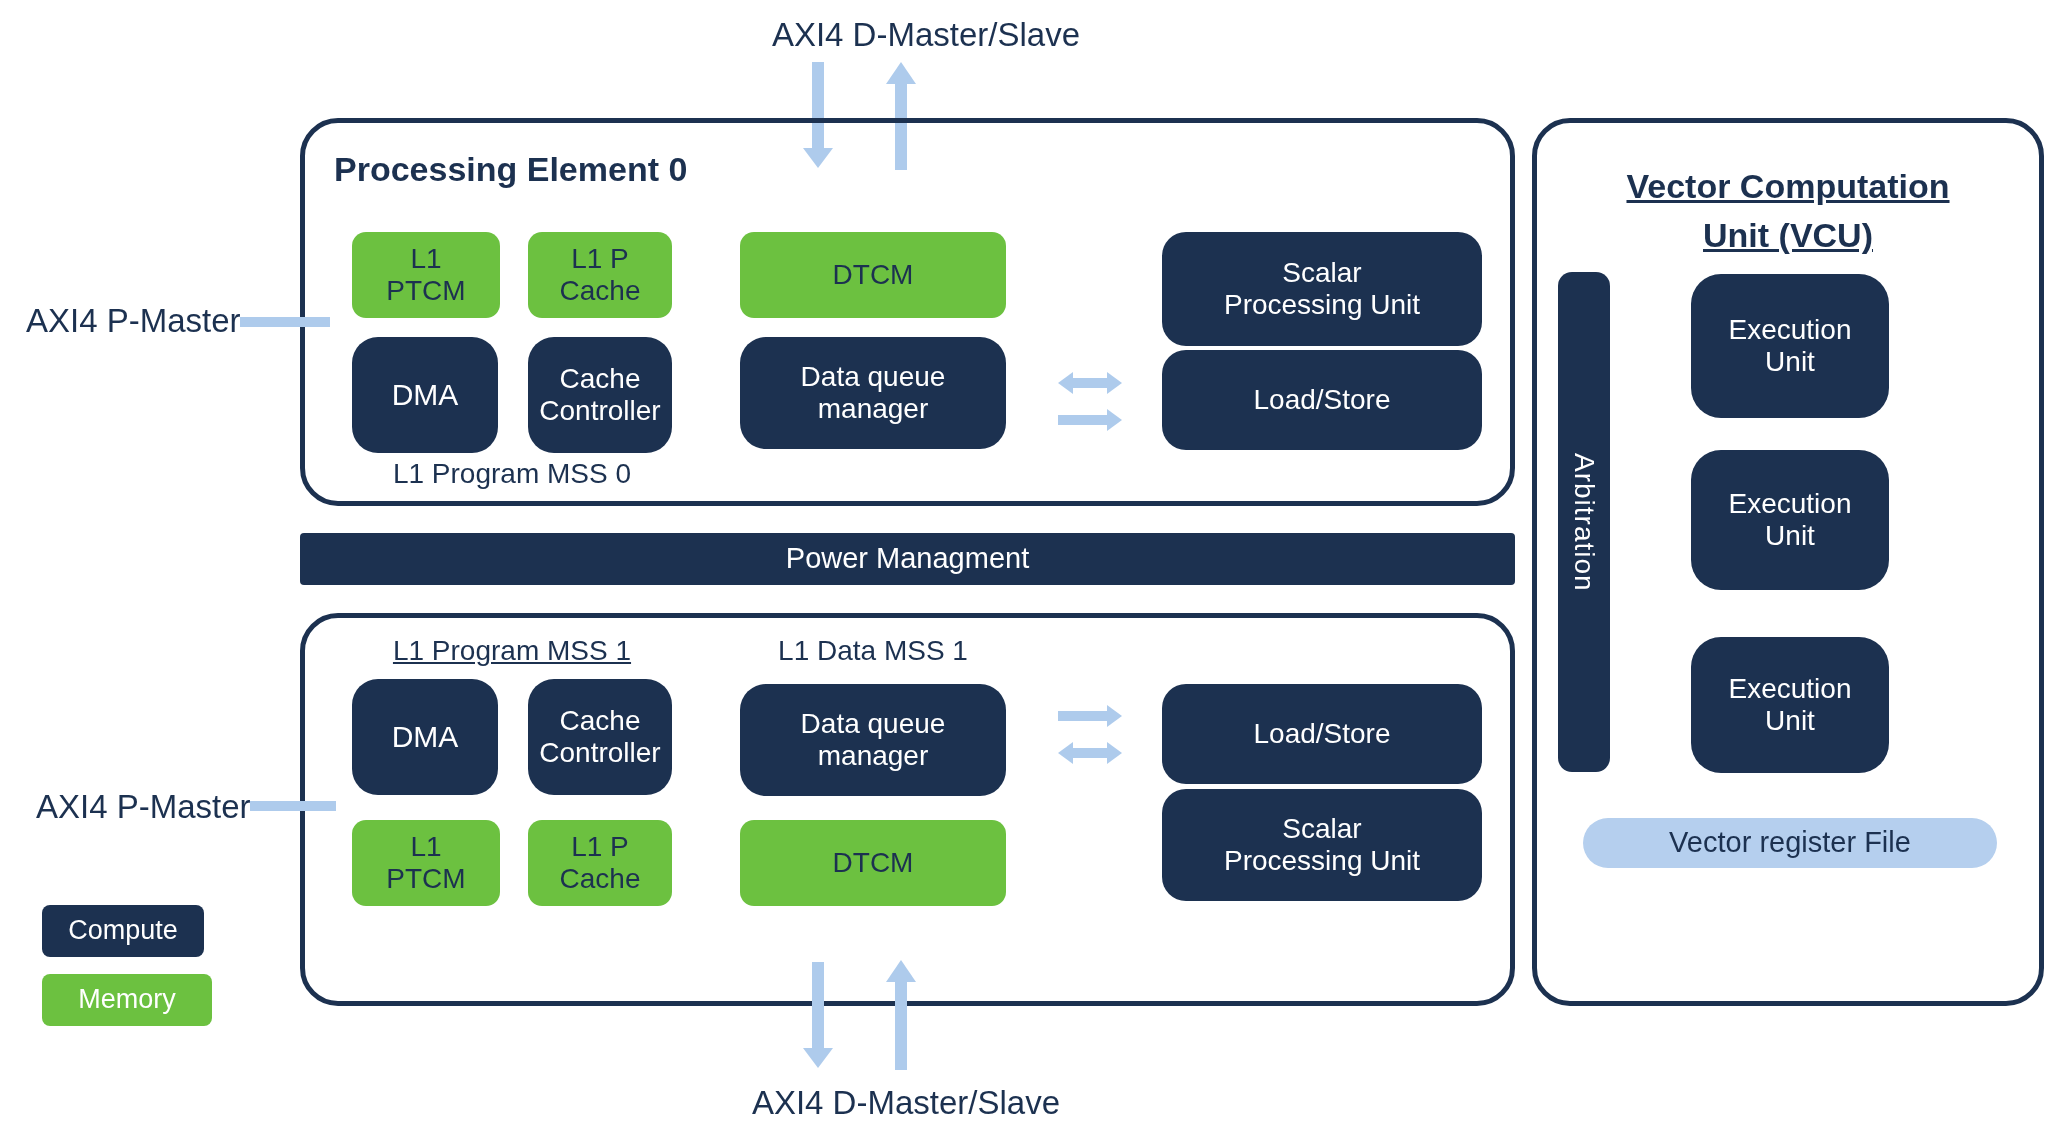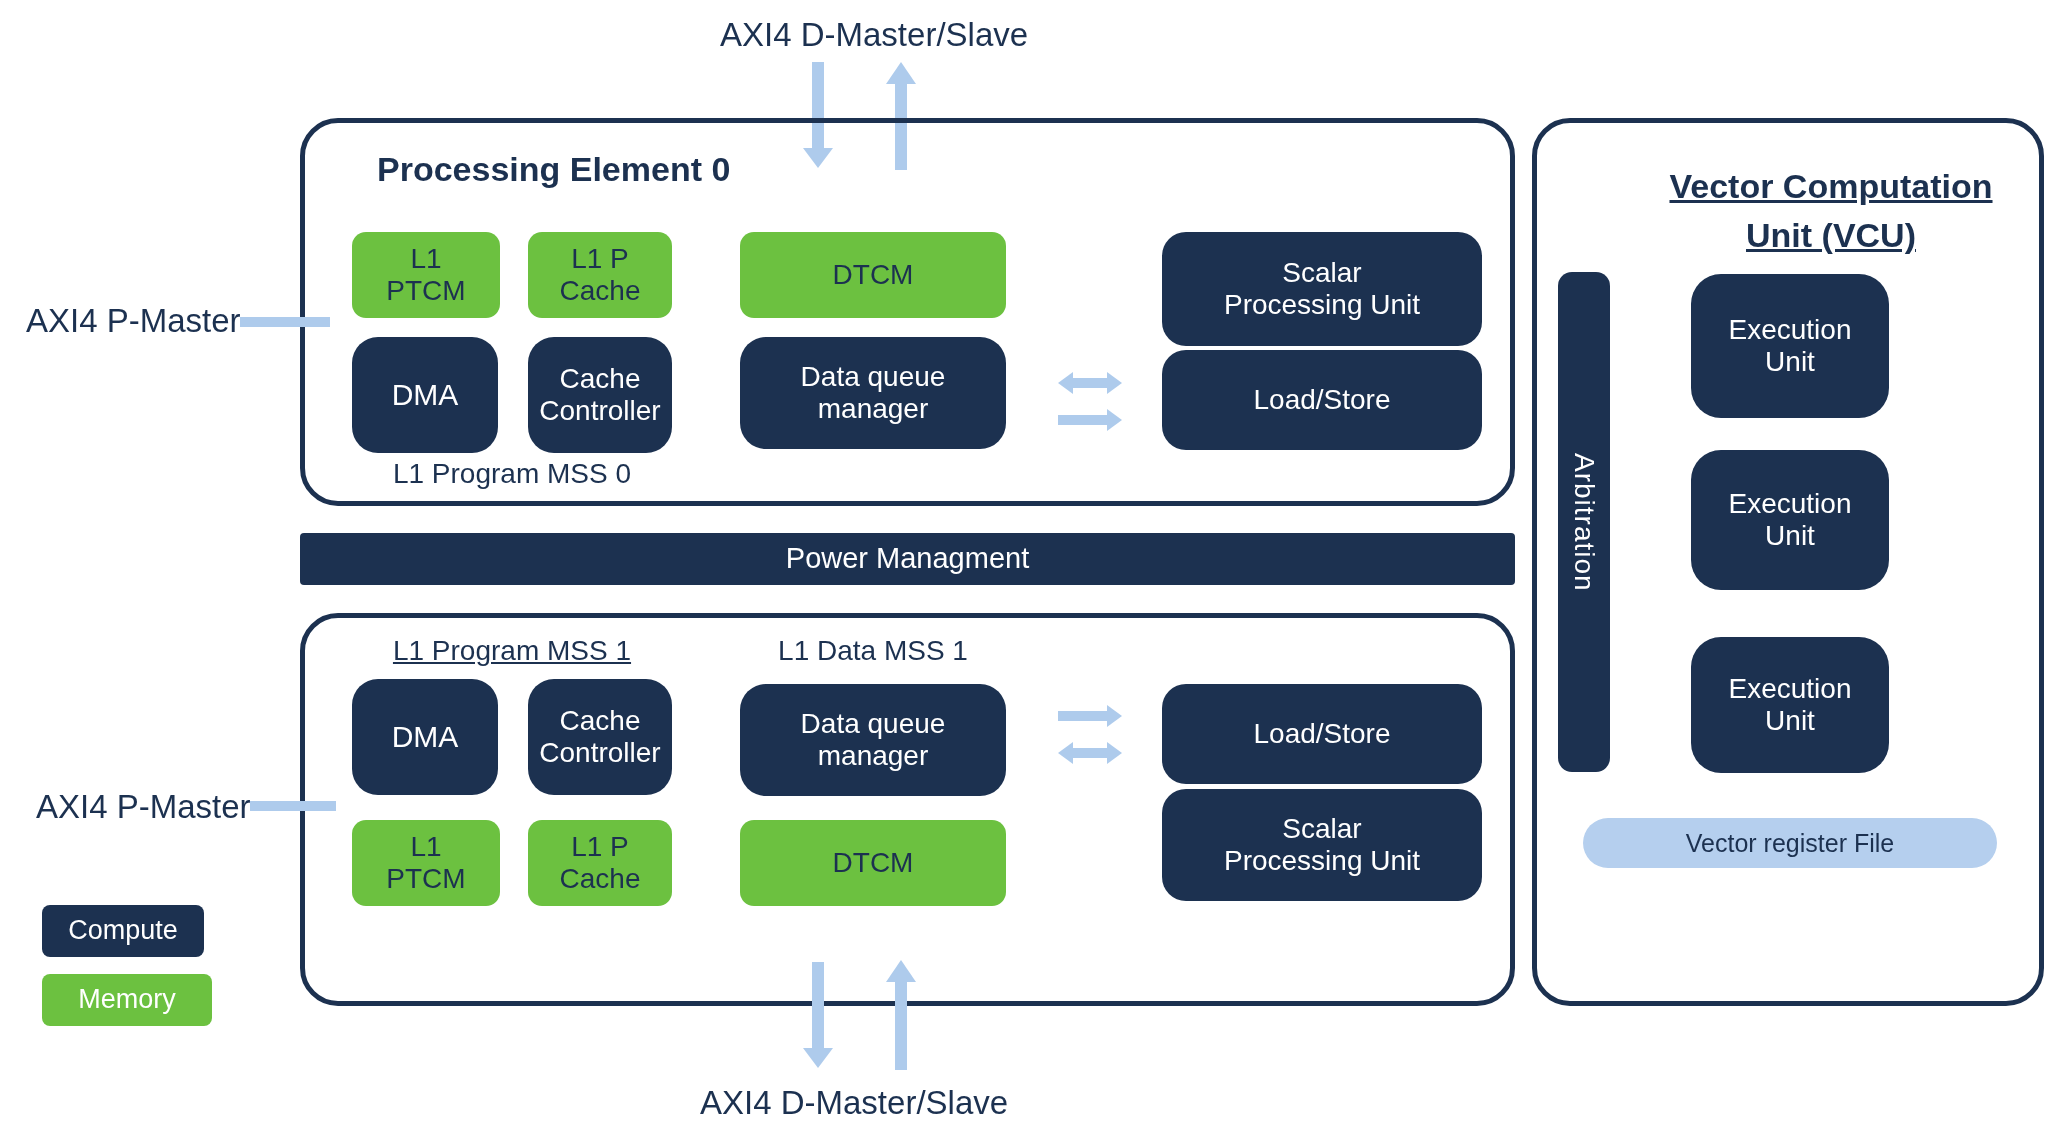--- a/index.html
+++ b/index.html
@@ -29,7 +29,7 @@
   .bar{background:var(--navy);color:var(--text_light);border-radius:4px;font-size:29px;}
   .heading{position:absolute;font-size:34px;font-weight:bold;color:var(--navy);white-space:pre-line;margin-left:43px;}
   .label{position:absolute;font-size:28px;color:var(--navy);white-space:pre-line;}
-  .bus-label{position:absolute;font-size:33px;color:var(--navy);text-align:left;}
+  .bus-label{position:absolute;font-size:33px;color:var(--navy);text-align:right;}
   .legend-box{font-size:27px;border-radius:8px;}
   .vertical-text{
     writing-mode:vertical-rl;letter-spacing:1px;

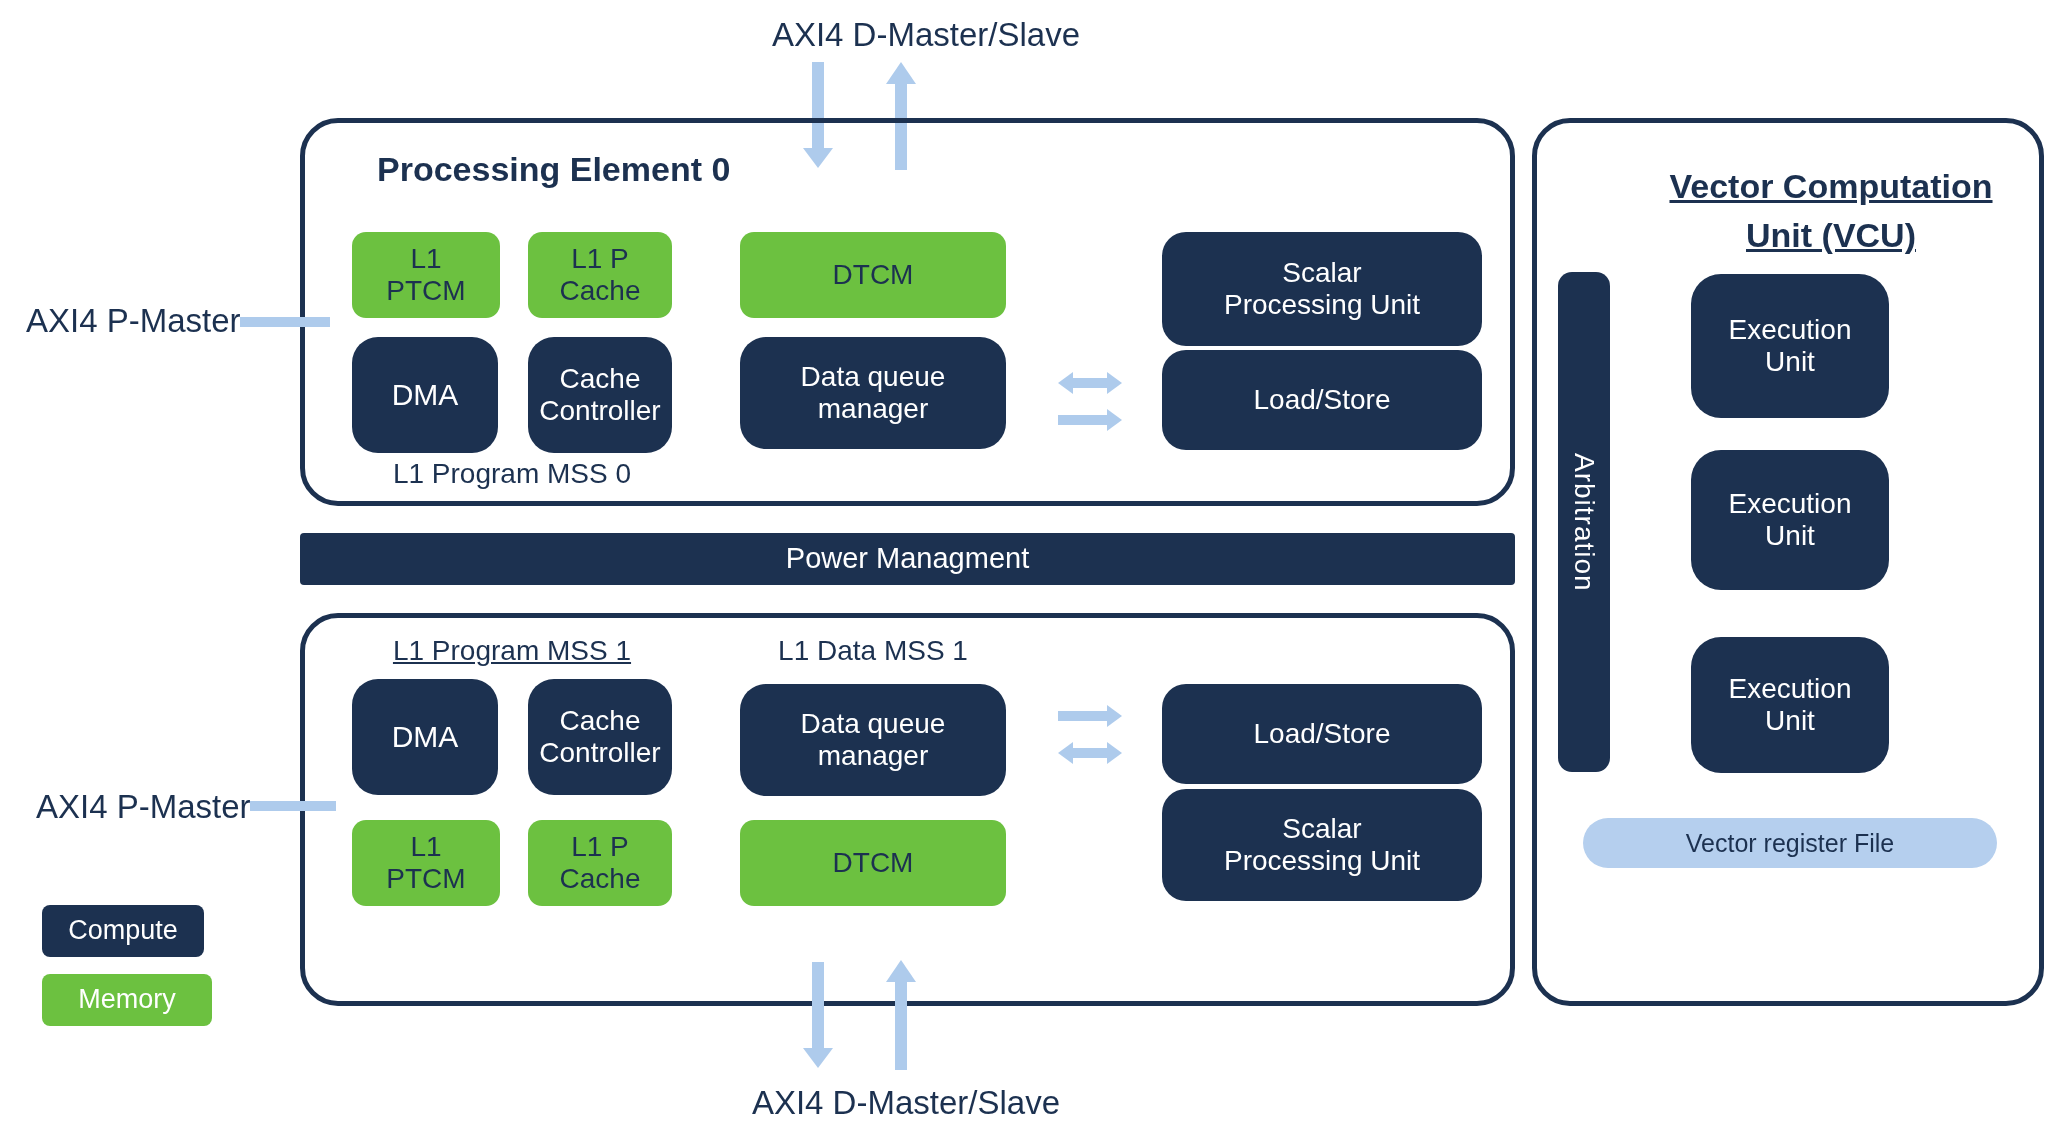--- a/index.html
+++ b/index.html
@@ -27,7 +27,7 @@
   .green-box{background:var(--green);color:var(--navy);border-radius:14px;font-size:28px;font-weight:500;}
   .pill{background:var(--register_blue);color:var(--navy);border-radius:26px;font-size:25px;}
   .bar{background:var(--navy);color:var(--text_light);border-radius:4px;font-size:29px;}
-  .heading{position:absolute;font-size:34px;font-weight:bold;color:var(--navy);white-space:pre-line;margin-left:43px;}
+  .heading{position:absolute;font-size:34px;font-weight:bold;color:var(--navy);white-space:pre-line;}
   .label{position:absolute;font-size:28px;color:var(--navy);white-space:pre-line;}
   .bus-label{position:absolute;font-size:33px;color:var(--navy);text-align:right;}
   .legend-box{font-size:27px;border-radius:8px;}

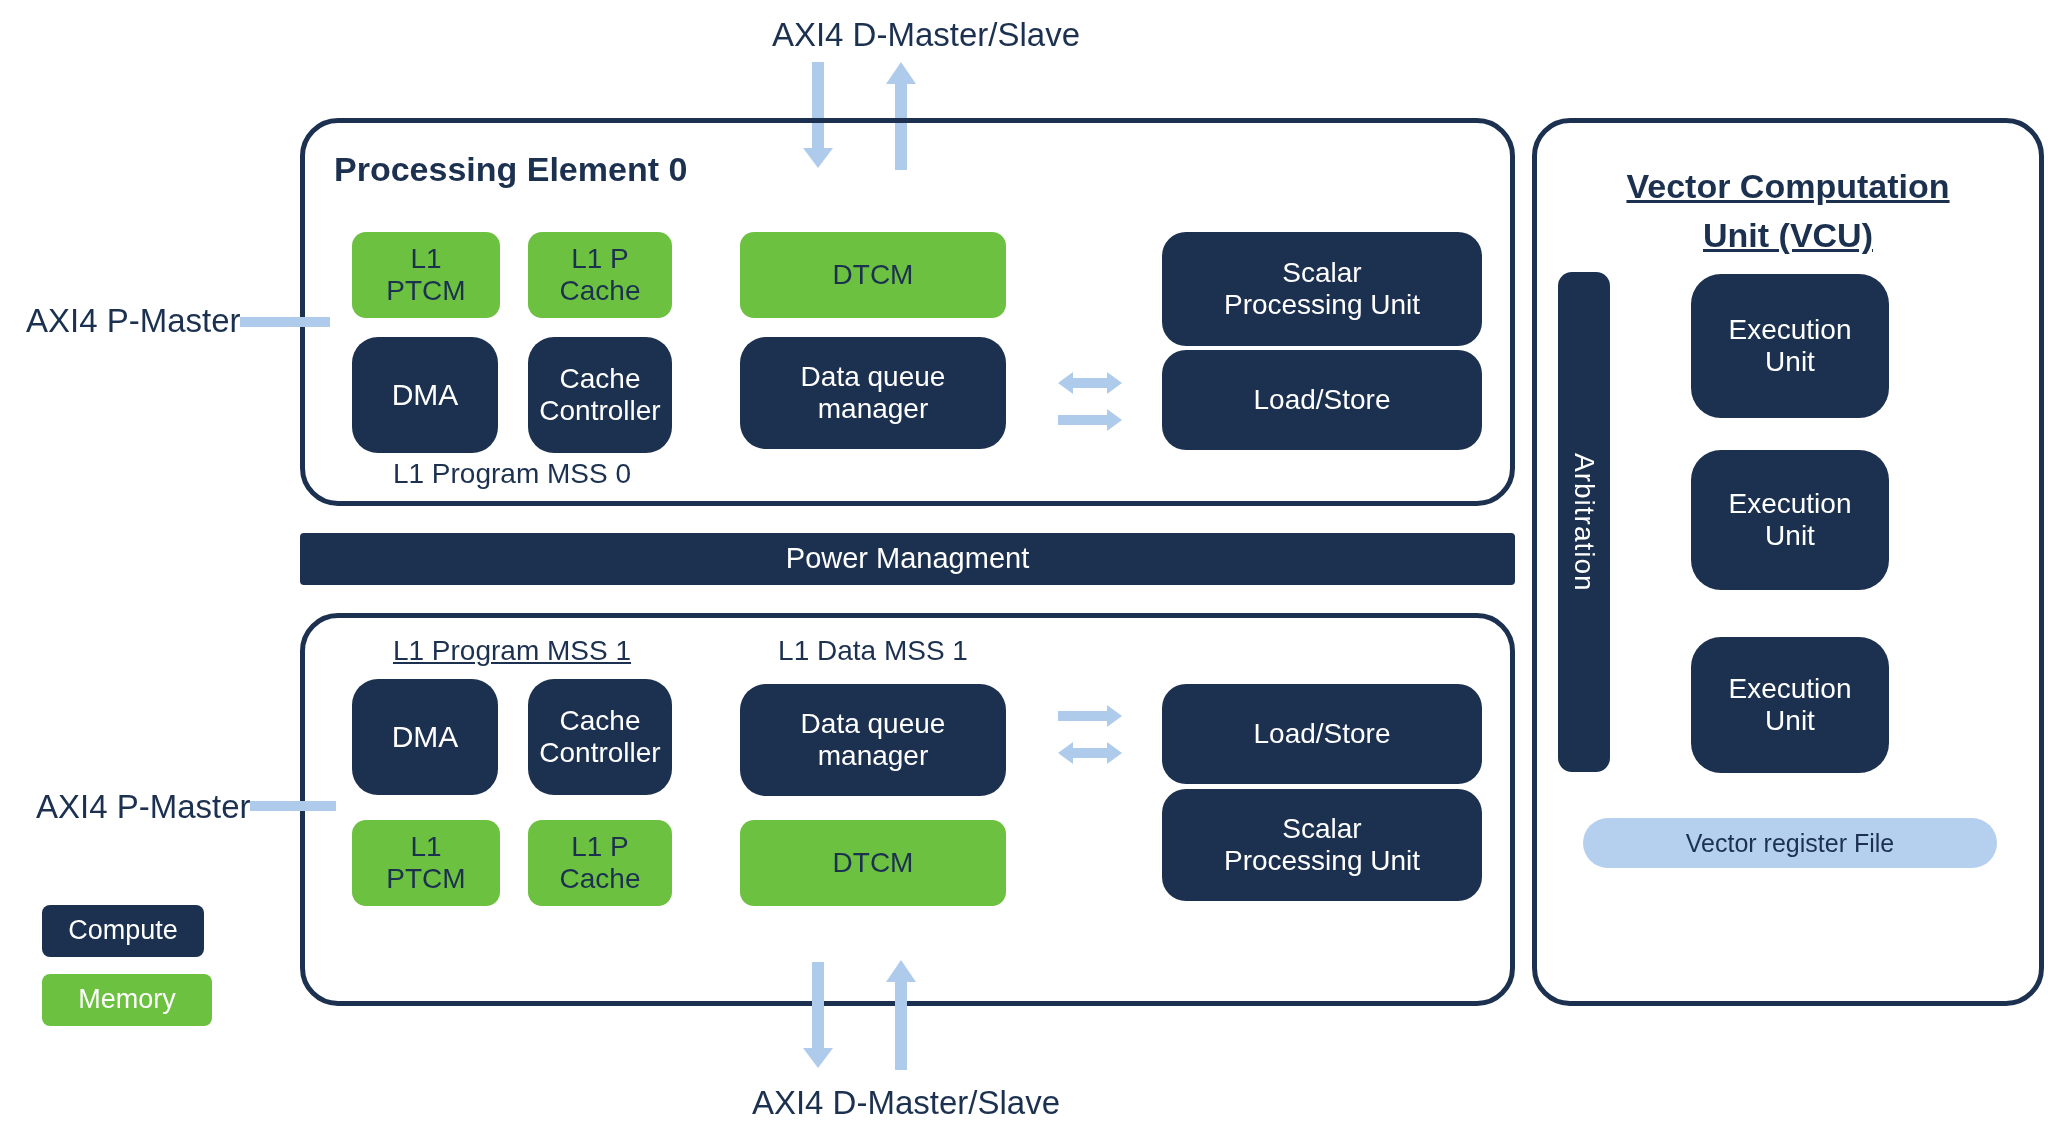--- a/index.html
+++ b/index.html
@@ -25,7 +25,7 @@
   }
   .navy-box{background:var(--navy);color:var(--text_light);border-radius:26px;font-size:28px;}
   .green-box{background:var(--green);color:var(--navy);border-radius:14px;font-size:28px;font-weight:500;}
-  .pill{background:var(--register_blue);color:var(--navy);border-radius:26px;font-size:25px;}
+  .pill{background:var(--register_blue);color:var(--navy);border-radius:26px;font-size:29px;}
   .bar{background:var(--navy);color:var(--text_light);border-radius:4px;font-size:29px;}
   .heading{position:absolute;font-size:34px;font-weight:bold;color:var(--navy);white-space:pre-line;}
   .label{position:absolute;font-size:28px;color:var(--navy);white-space:pre-line;}

